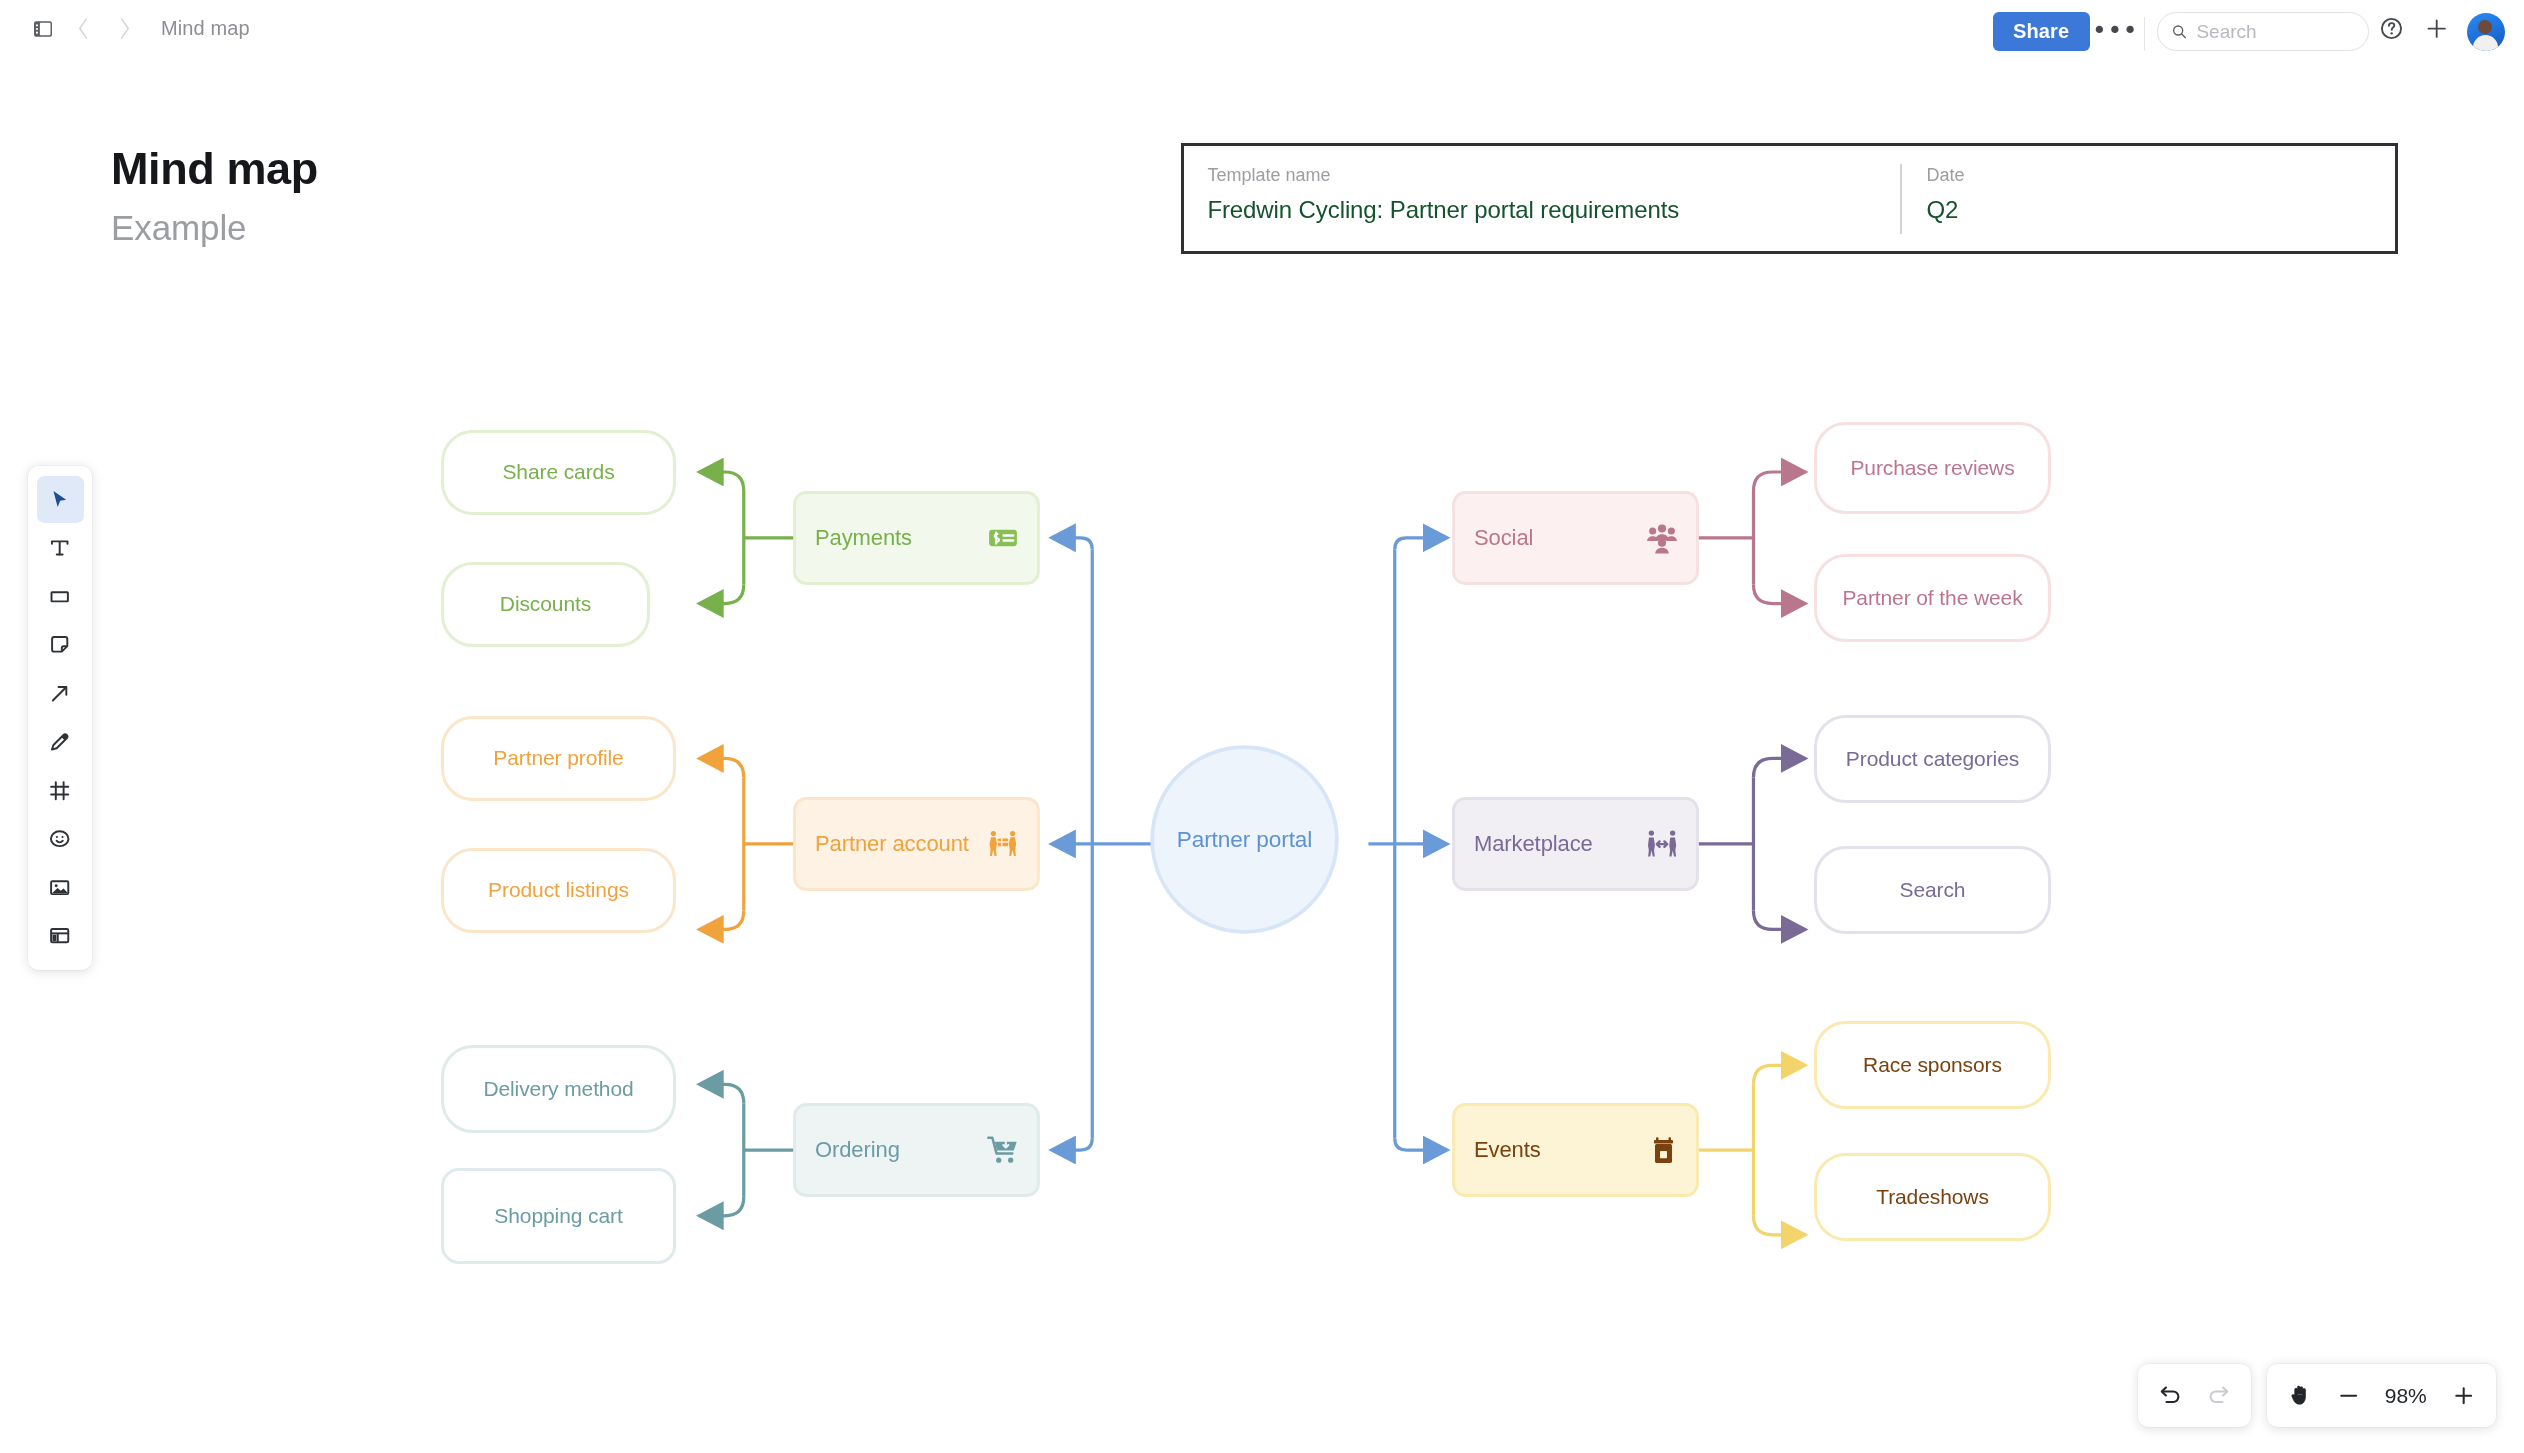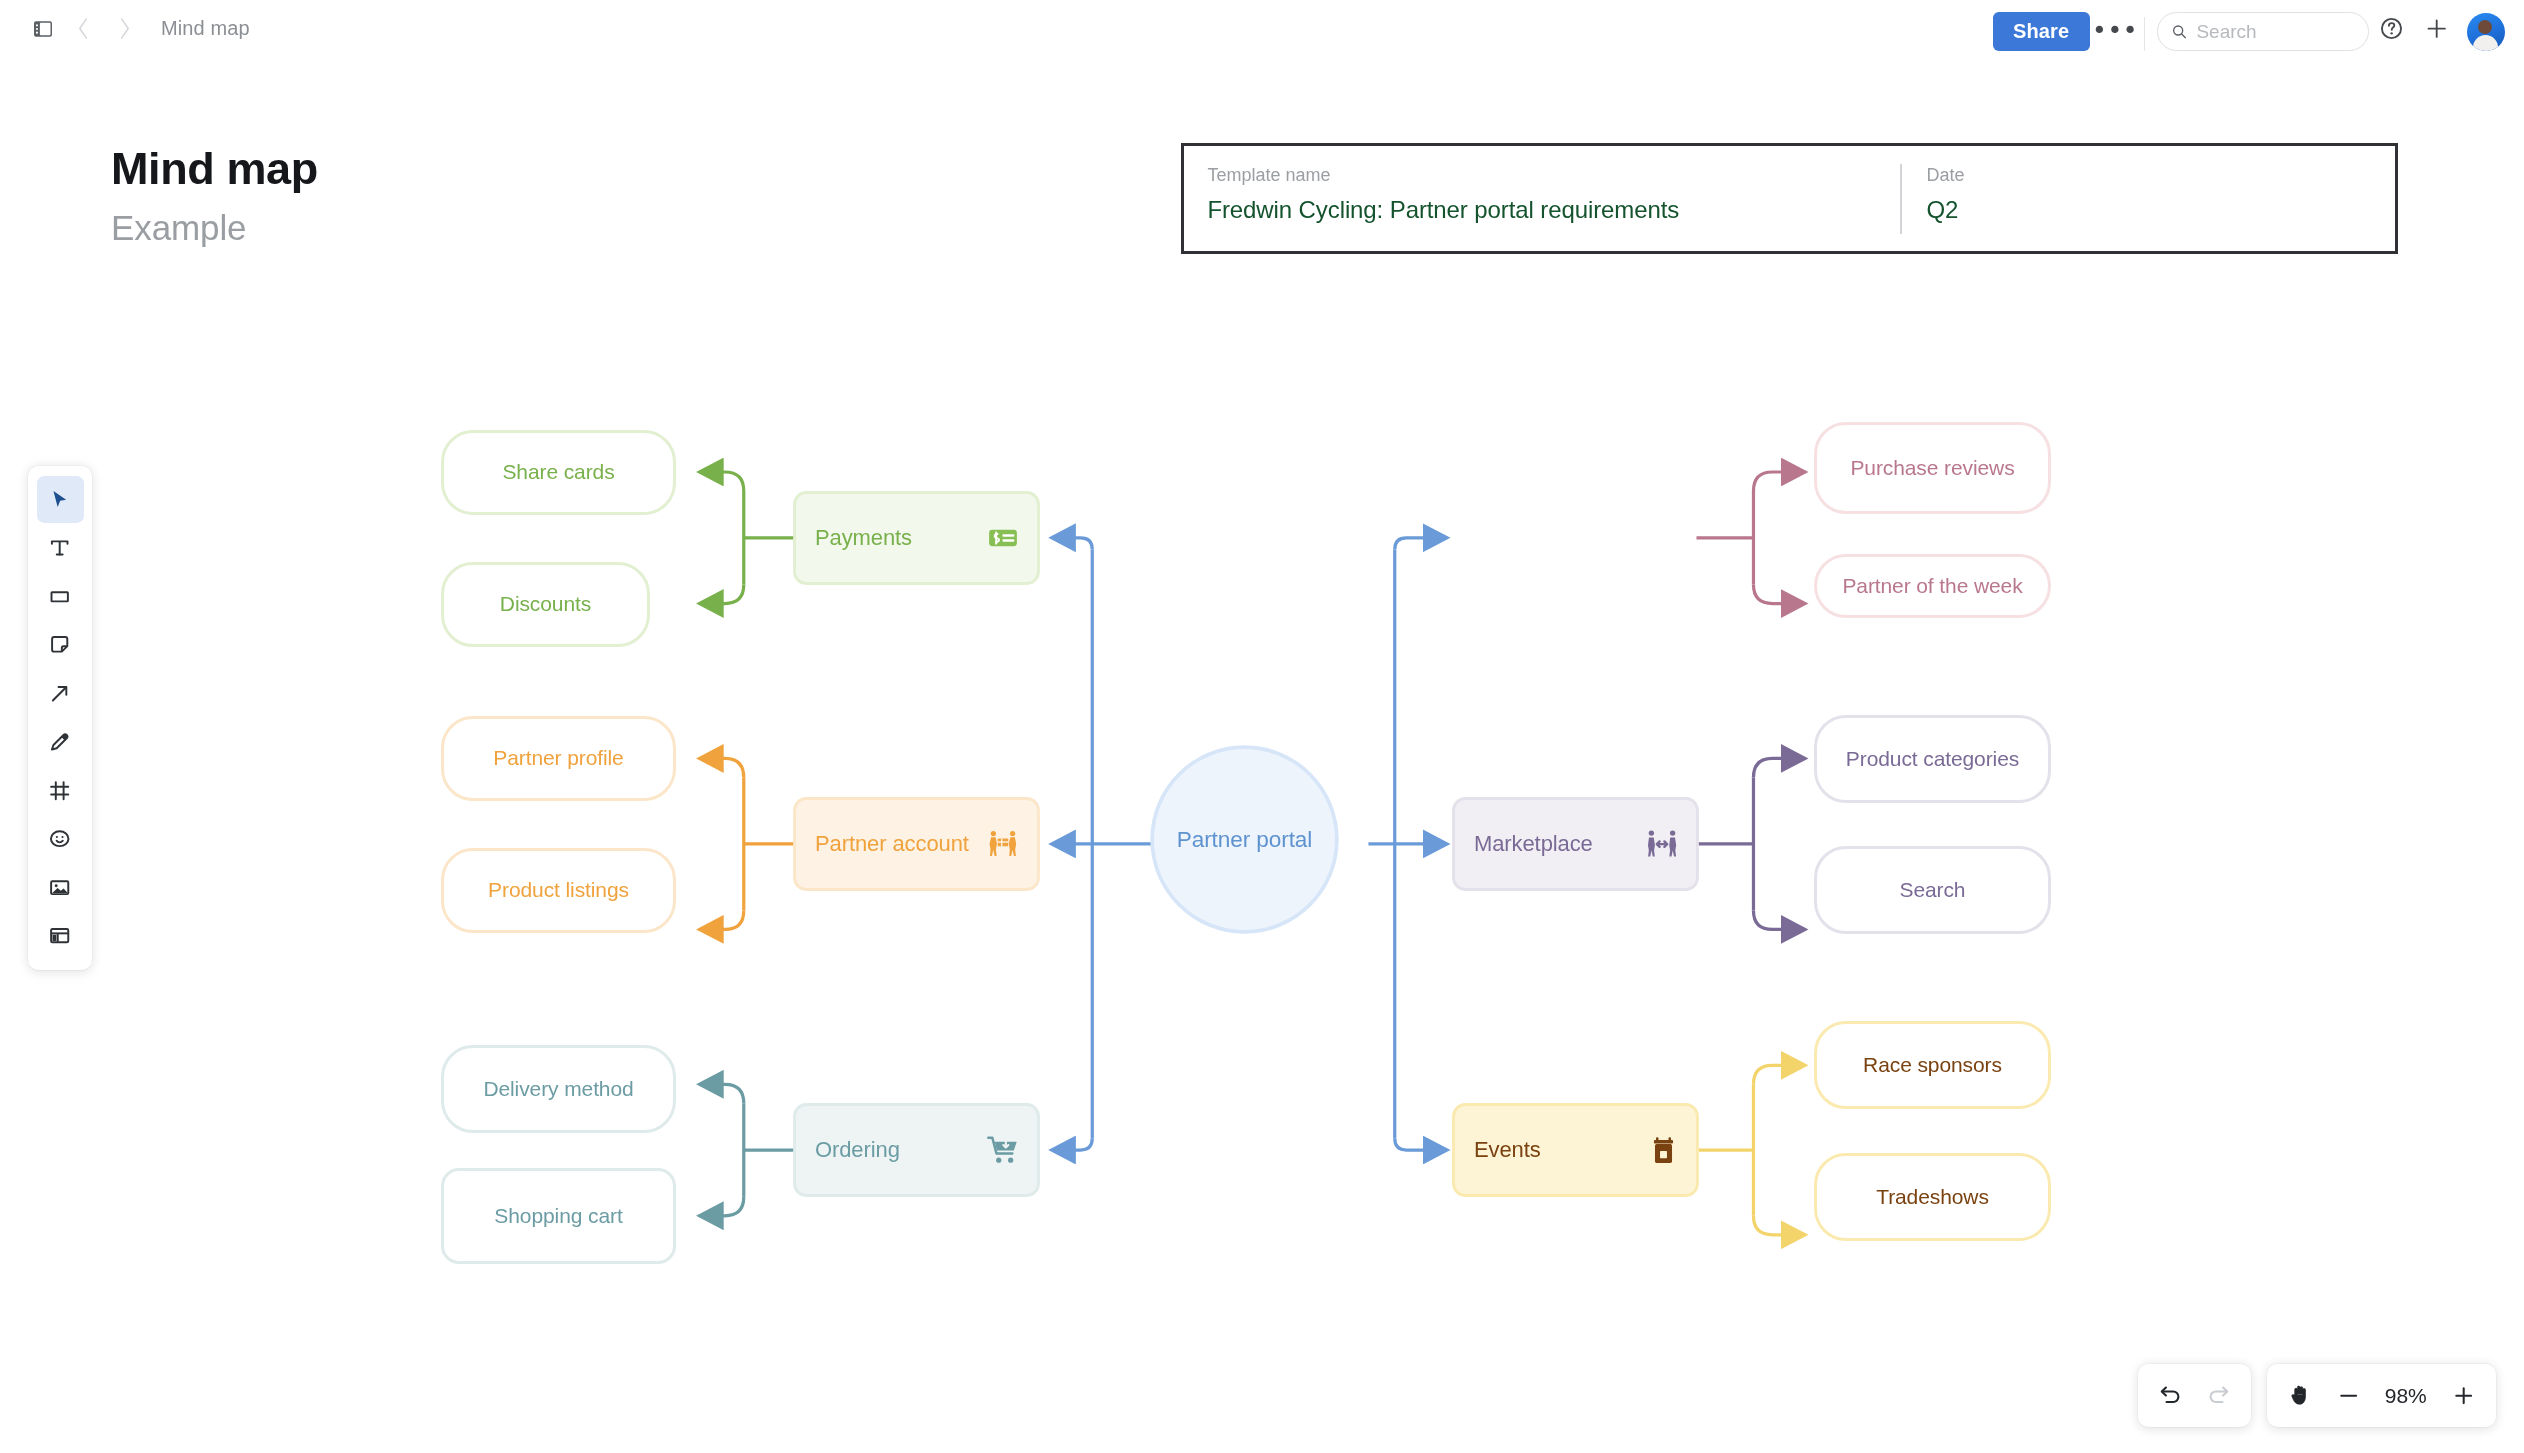--- a/index.html
+++ b/index.html
@@ -452,6 +452,21 @@
     <span class="leaf-label">Shopping cart</span>
   </div>
 
+  <div class="node branch-node" style="left:1455px; top:494px; width:241px; height:88px; --fill:#fcf0f0; --ring:#f6e0e2; --txt:#b9778d;">
+    <span class="branch-label">Social</span>
+    <span class="branch-icon">
+      <svg width="34" height="34" viewBox="0 0 24 24" fill="none">
+        <circle cx="5.4" cy="7" r="2.5" fill="#b9778d"></circle>
+        <path d="M1.5 14.2c0-2.1 1.8-3.4 3.9-3.4s3.9 1.3 3.9 3.4z" fill="#b9778d"></path>
+        <circle cx="18.6" cy="7" r="2.5" fill="#b9778d"></circle>
+        <path d="M14.7 14.2c0-2.1 1.8-3.4 3.9-3.4s3.9 1.3 3.9 3.4z" fill="#b9778d"></path>
+        <circle cx="12" cy="5.3" r="2.9" fill="#b9778d"></circle>
+        <path d="M7.4 13.4c0-2.5 2.1-4 4.6-4s4.6 1.5 4.6 4z" fill="#b9778d"></path>
+        <circle cx="12" cy="15.3" r="2.9" fill="#b9778d"></circle>
+        <path d="M7.2 23c0-2.6 2.2-4.2 4.8-4.2s4.8 1.6 4.8 4.2z" fill="#b9778d"></path>
+      </svg>
+    </span>
+  </div>
   <div class="node leaf-node" style="left:1814px; top:422px; width:237px; height:92px; --ring:#f6e0e2; --txt:#b9778d;">
     <span class="leaf-label">Purchase reviews</span>
   </div>

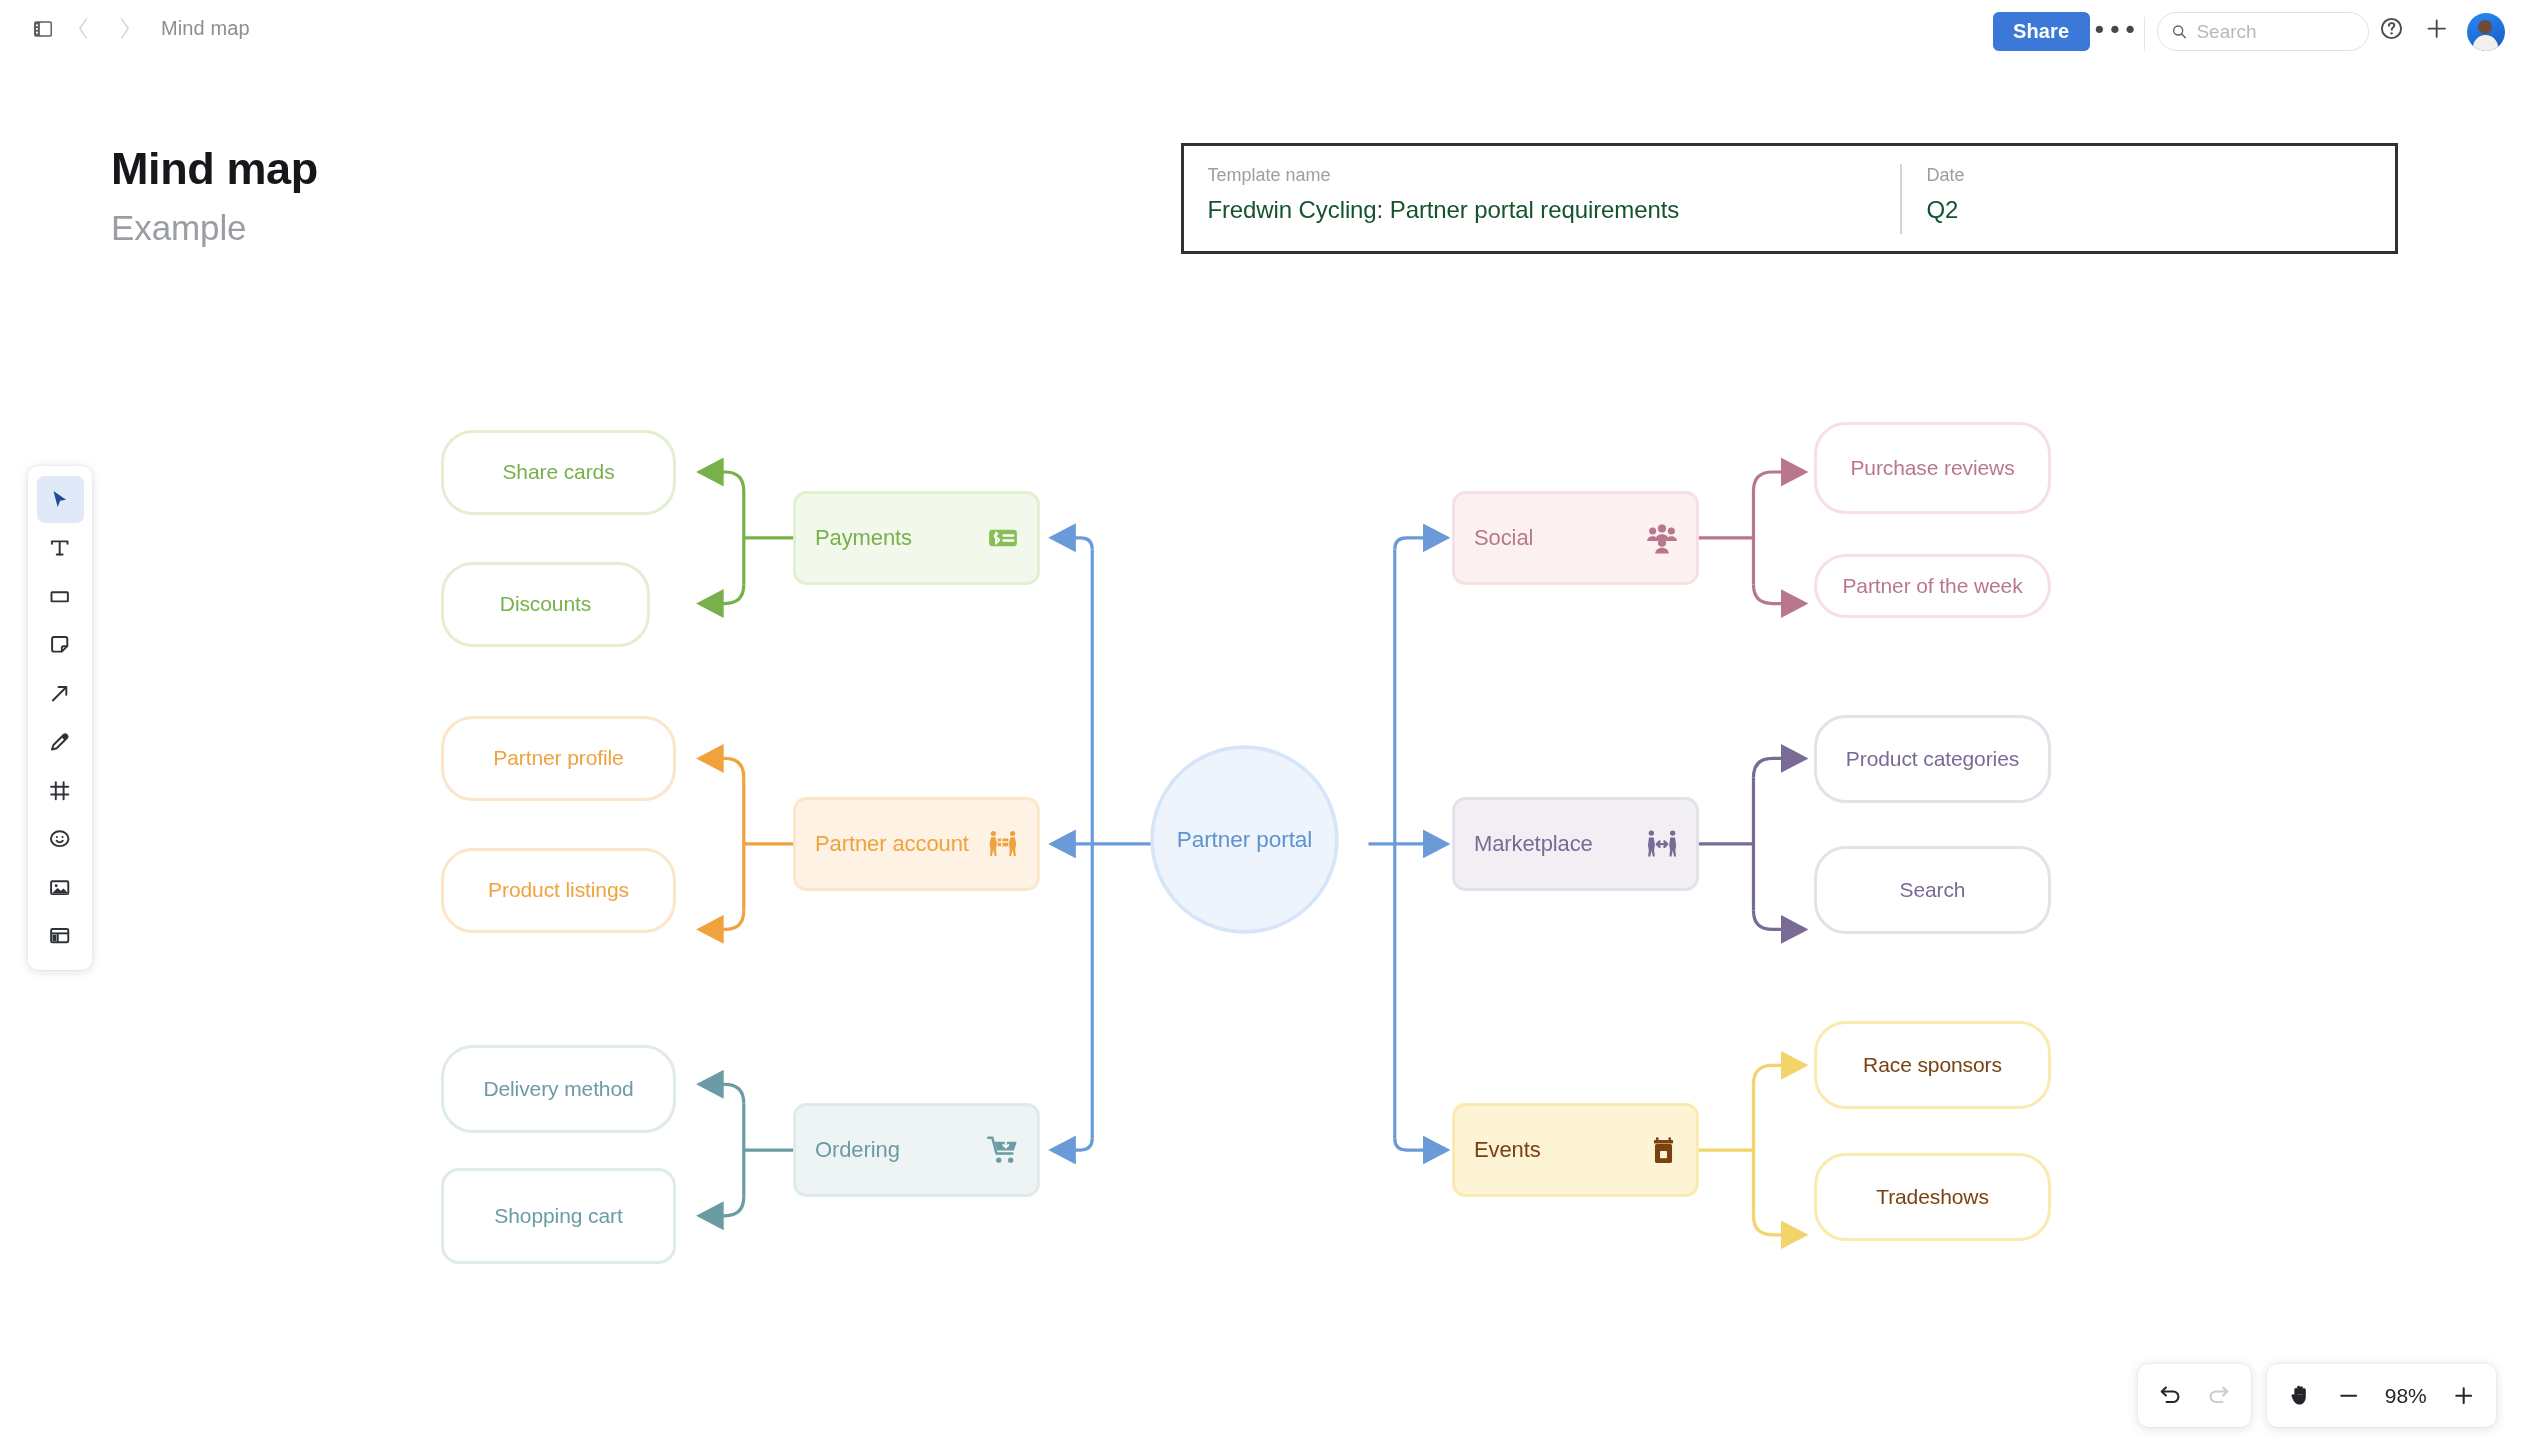--- a/index.html
+++ b/index.html
@@ -470,7 +470,7 @@
   <div class="node leaf-node" style="left:1814px; top:422px; width:237px; height:92px; --ring:#f6e0e2; --txt:#b9778d;">
     <span class="leaf-label">Purchase reviews</span>
   </div>
-  <div class="node leaf-node" style="left:1814px; top:554px; width:237px; height:64px; --ring:#f6e0e2; --txt:#b9778d;">
+  <div class="node leaf-node" style="left:1814px; top:554px; width:237px; height:88px; --ring:#f6e0e2; --txt:#b9778d;">
     <span class="leaf-label">Partner of the week</span>
   </div>
 

